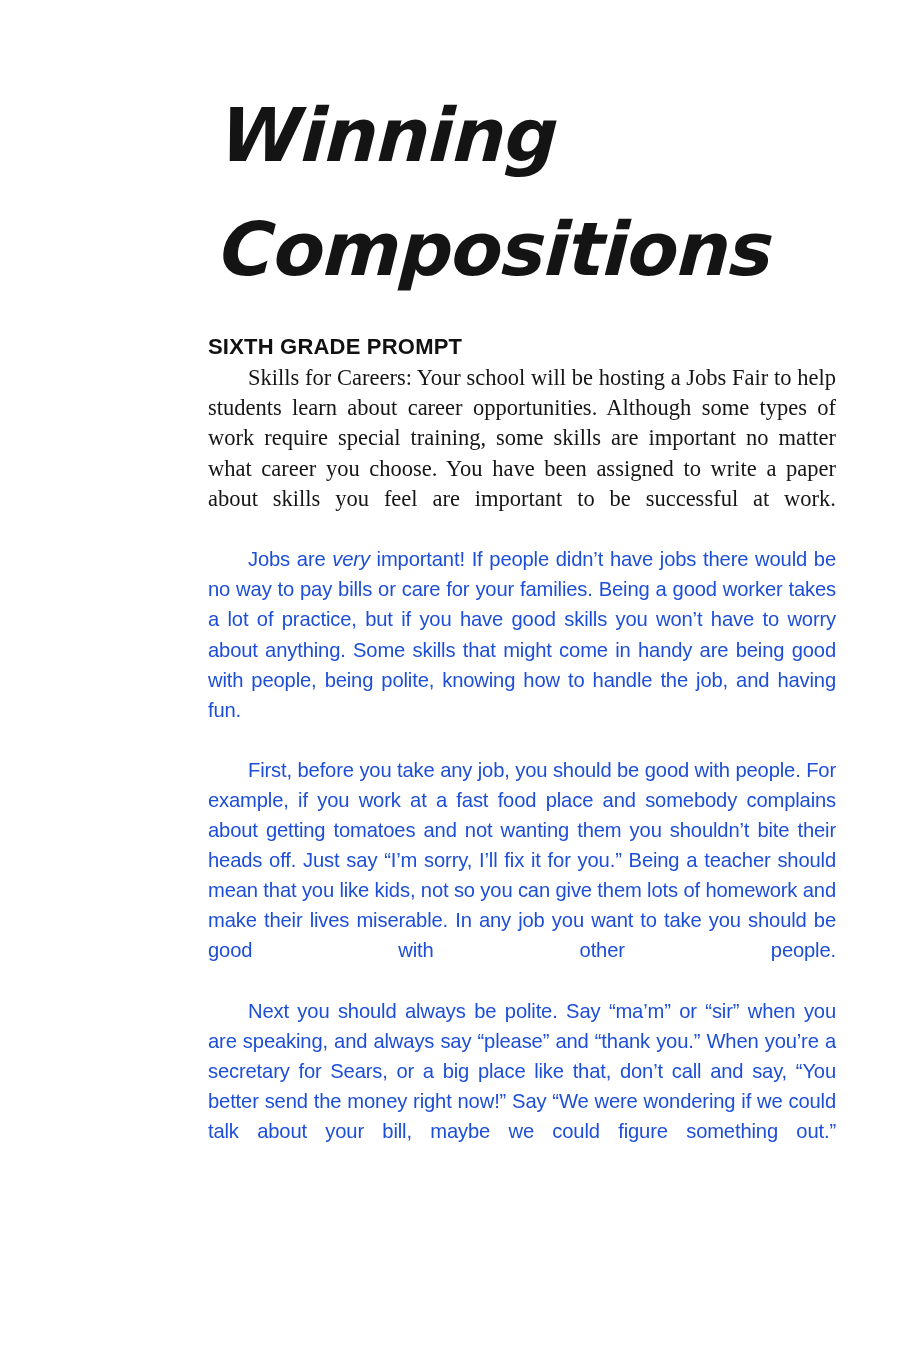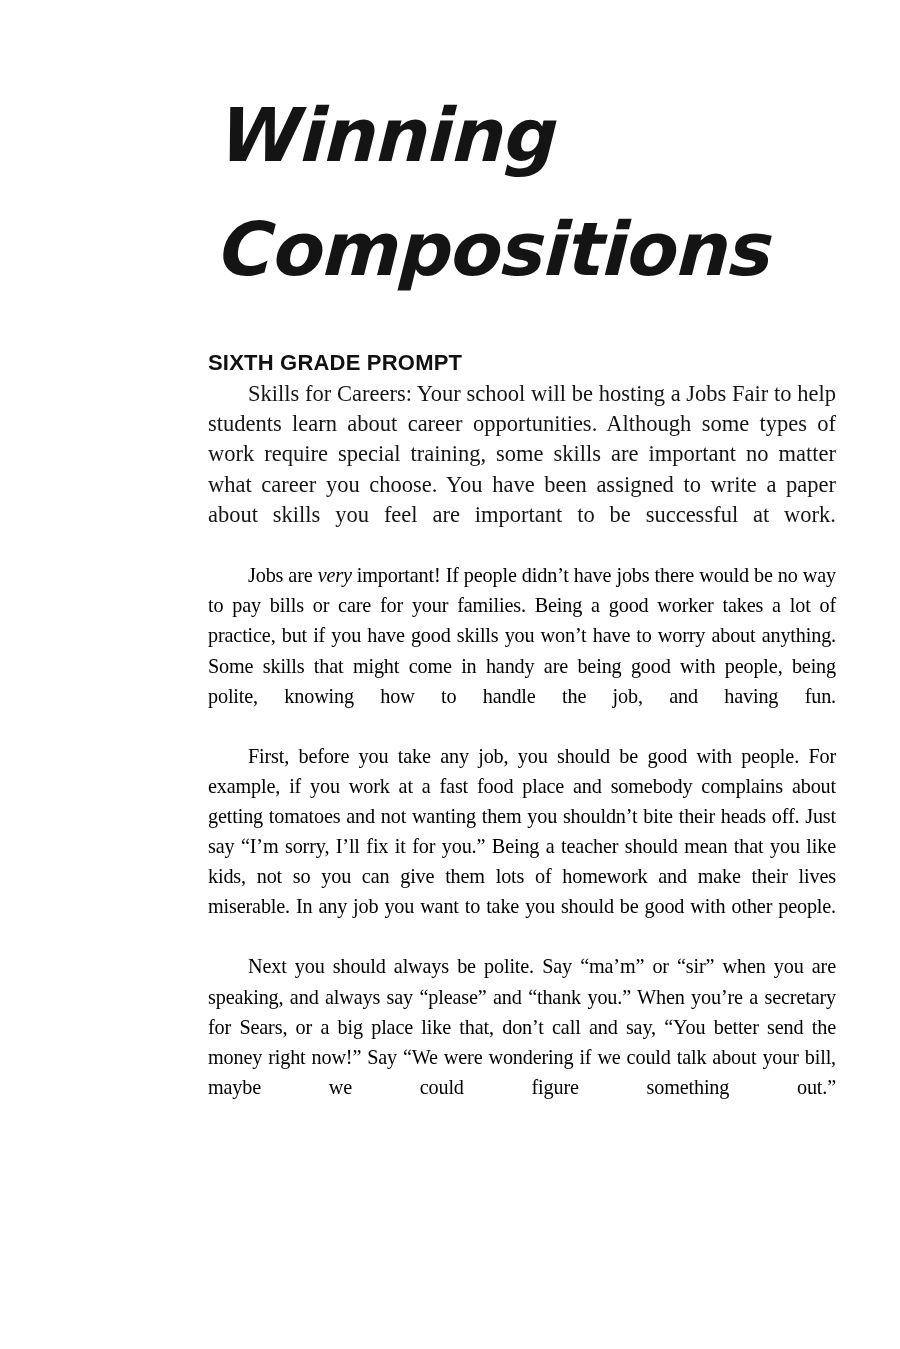--- a/index.html
+++ b/index.html
@@ -46,7 +46,7 @@
   .column {
     position: absolute;
     left: 208px;
-    top: 348px;
+    top: 332px;
     width: 628px;
   }
 

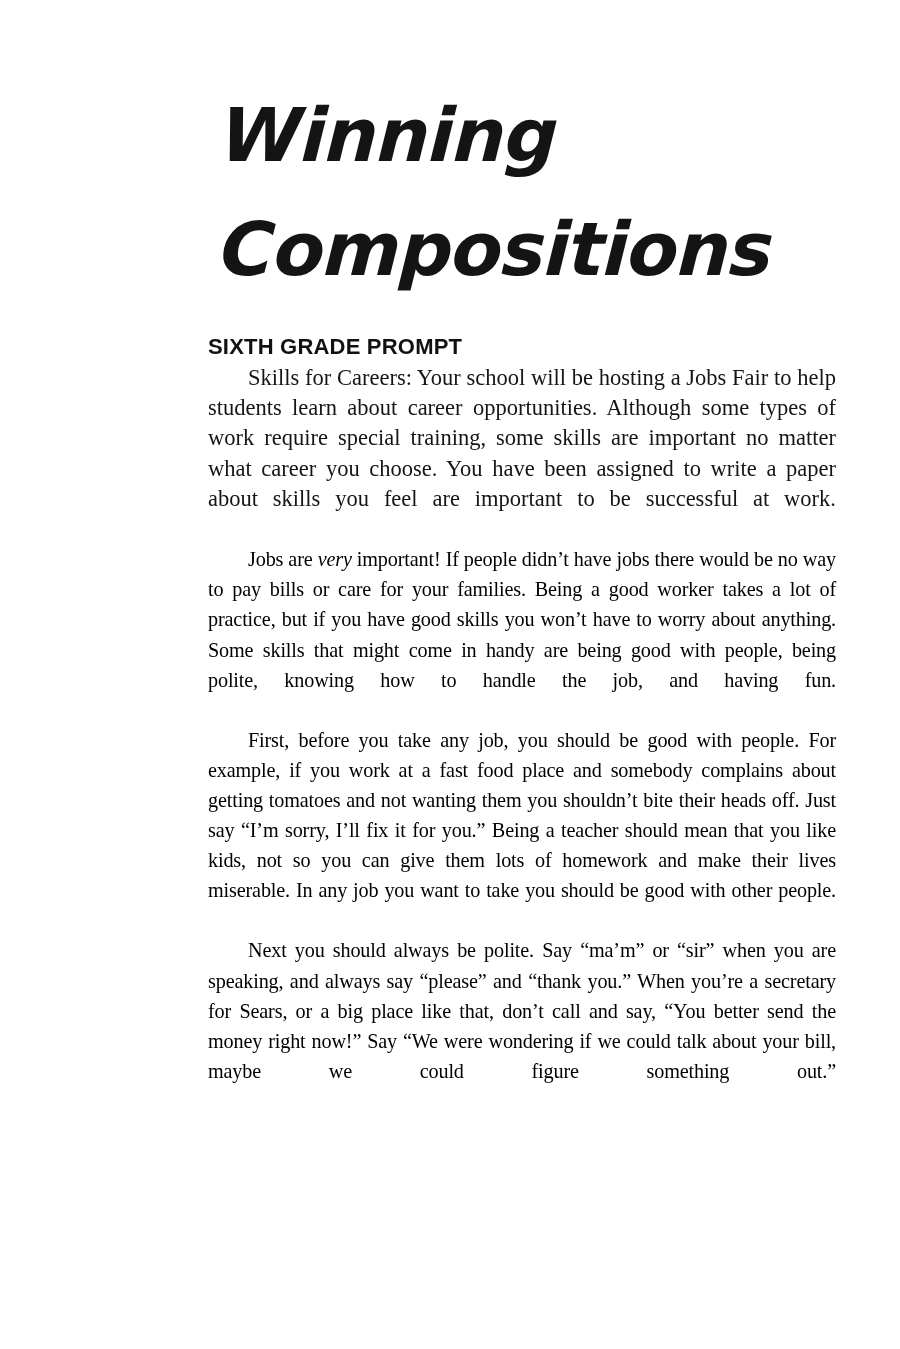--- a/index.html
+++ b/index.html
@@ -76,13 +76,13 @@
 
   
   .essay {
-    font-family: Liberation Serif, serif;
+    font-family: Liberation Sans, sans-serif;
     font-weight: 400;
     font-size: 20.2px;
     line-height: 30.1px;
     text-align: justify;
     text-justify: inter-word;
-    color: #000000;
+    color: #1d4ed8;
     margin: 0;
     text-indent: 40px;
     letter-spacing: -0.15px;

